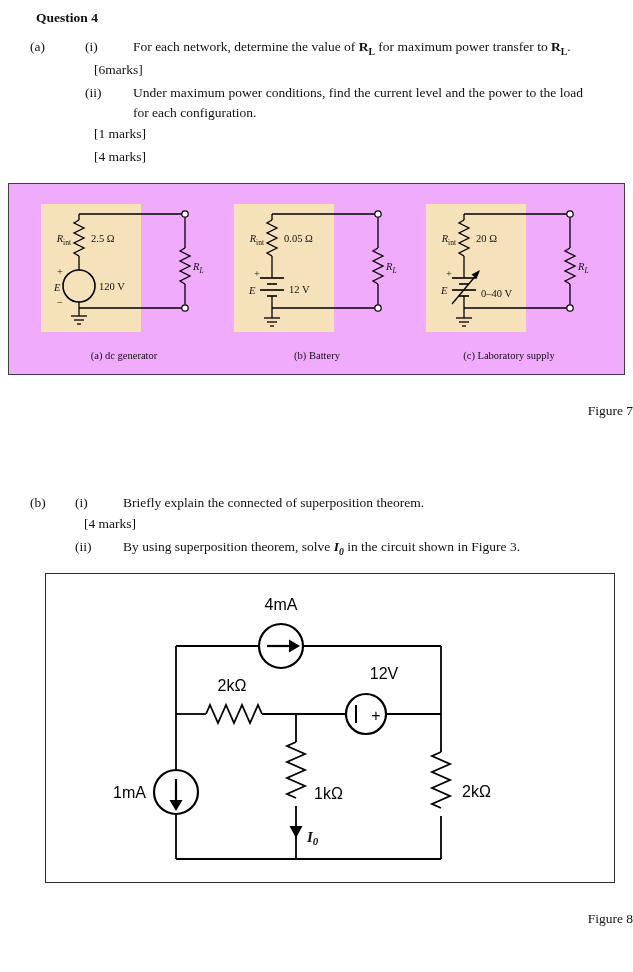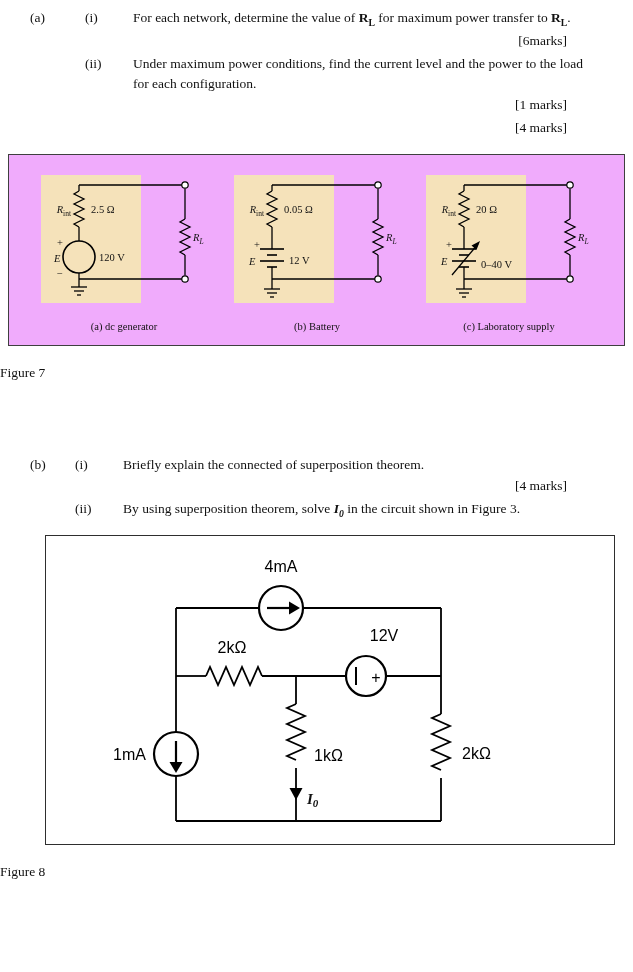--- a/index.html
+++ b/index.html
@@ -59,6 +59,7 @@
 <div class="page">
 
   <div class="content">
+    <div class="qtitle">Question 4</div>
 
     <div class="part-row">
       <div class="part-label">(a)</div>

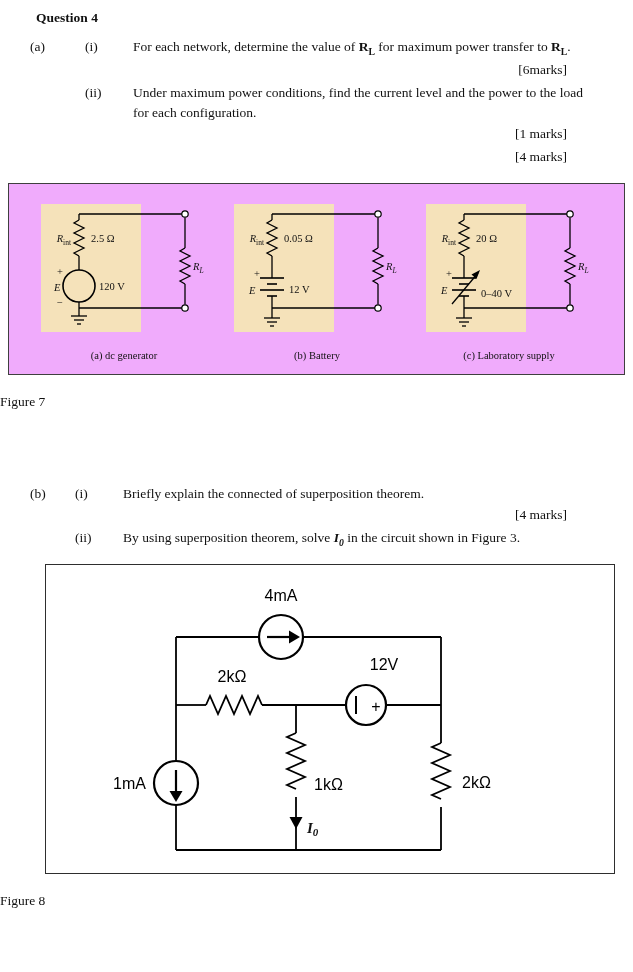--- a/index.html
+++ b/index.html
@@ -23,7 +23,7 @@
   .sub-text { flex:1; text-align:justify;font-family:Liberation Serif, serif; }
   .just { text-align:justify; }
   .intro { margin-bottom:5px; }
-  .marks { text-align:right; margin:1px 16px 3px; }
+  .marks { text-align:left; margin:1px 9px 3px; }
   .fig7-box {
     margin:13px 8px 0 8px;
     border:1.5px solid #3f3f3f;

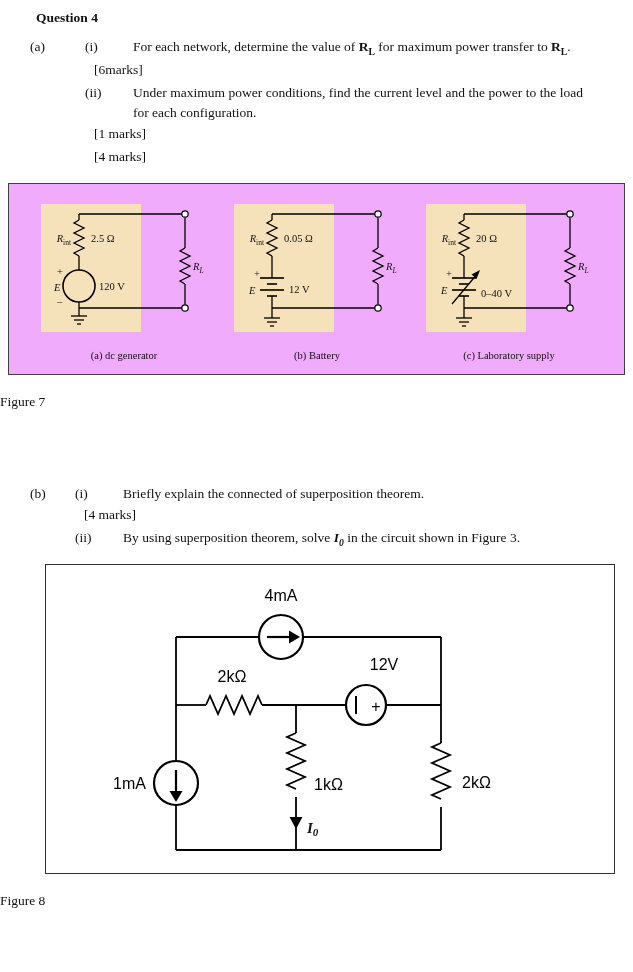--- a/index.html
+++ b/index.html
@@ -32,7 +32,7 @@
     justify-content:space-between;
     background:#f0abfc;
   }
-  .fig-caption { text-align:left; margin-top:17px; }
+  .fig-caption { text-align:right; margin-top:26px; }
   .partb { margin-top:72px; }
   .fig8-box {
     margin:14px 18px 0 45px;

